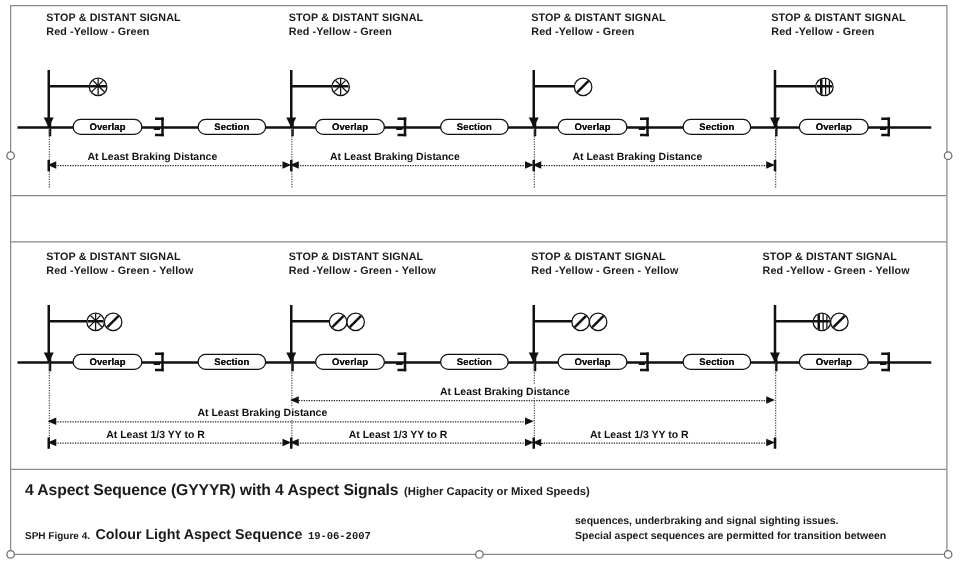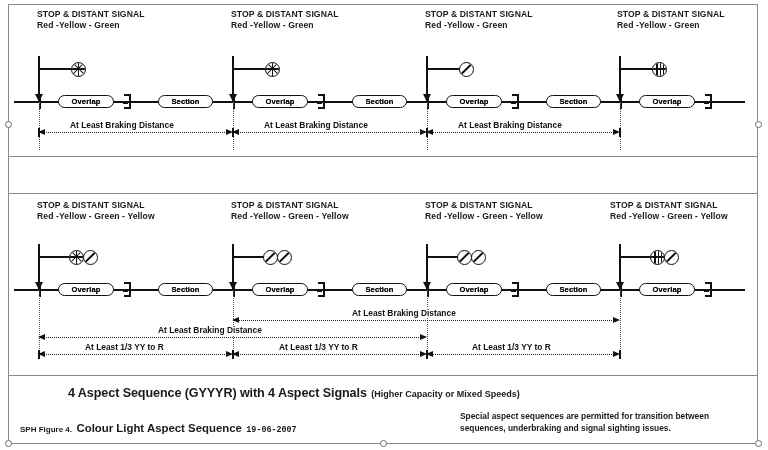--- a/index.html
+++ b/index.html
@@ -335,7 +335,7 @@
   <div class="cap-t" style="left:619px;top:349.5px;"></div>
   <div class="dim-lbl" style="left:470px;top:342px;">At Least 1/3 YY to R</div>
 
-  <div class="caption" style="left:20px;top:383px;margin-left:48px;">
+  <div class="caption" style="left:20px;top:383px;">
     <span class="big">4 Aspect Sequence (GYYYR) with 4 Aspect Signals</span>
     <span class="small">(Higher Capacity or Mixed Speeds)</span>
   </div>

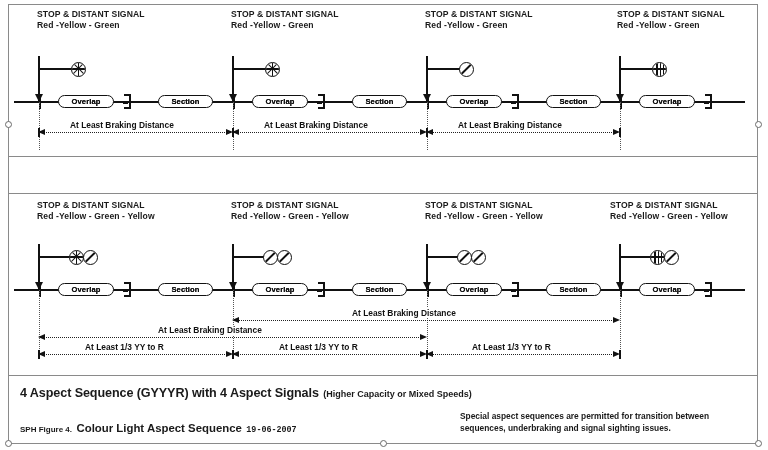--- a/index.html
+++ b/index.html
@@ -347,8 +347,8 @@
   </div>
 
   <div class="note" style="left:460px;top:411px;">
+    <div>sequences, underbraking and signal sighting issues.</div>
     <div>Special aspect sequences are permitted for transition between</div>
-    <div>sequences, underbraking and signal sighting issues.</div>
   </div>
 
 </div>

